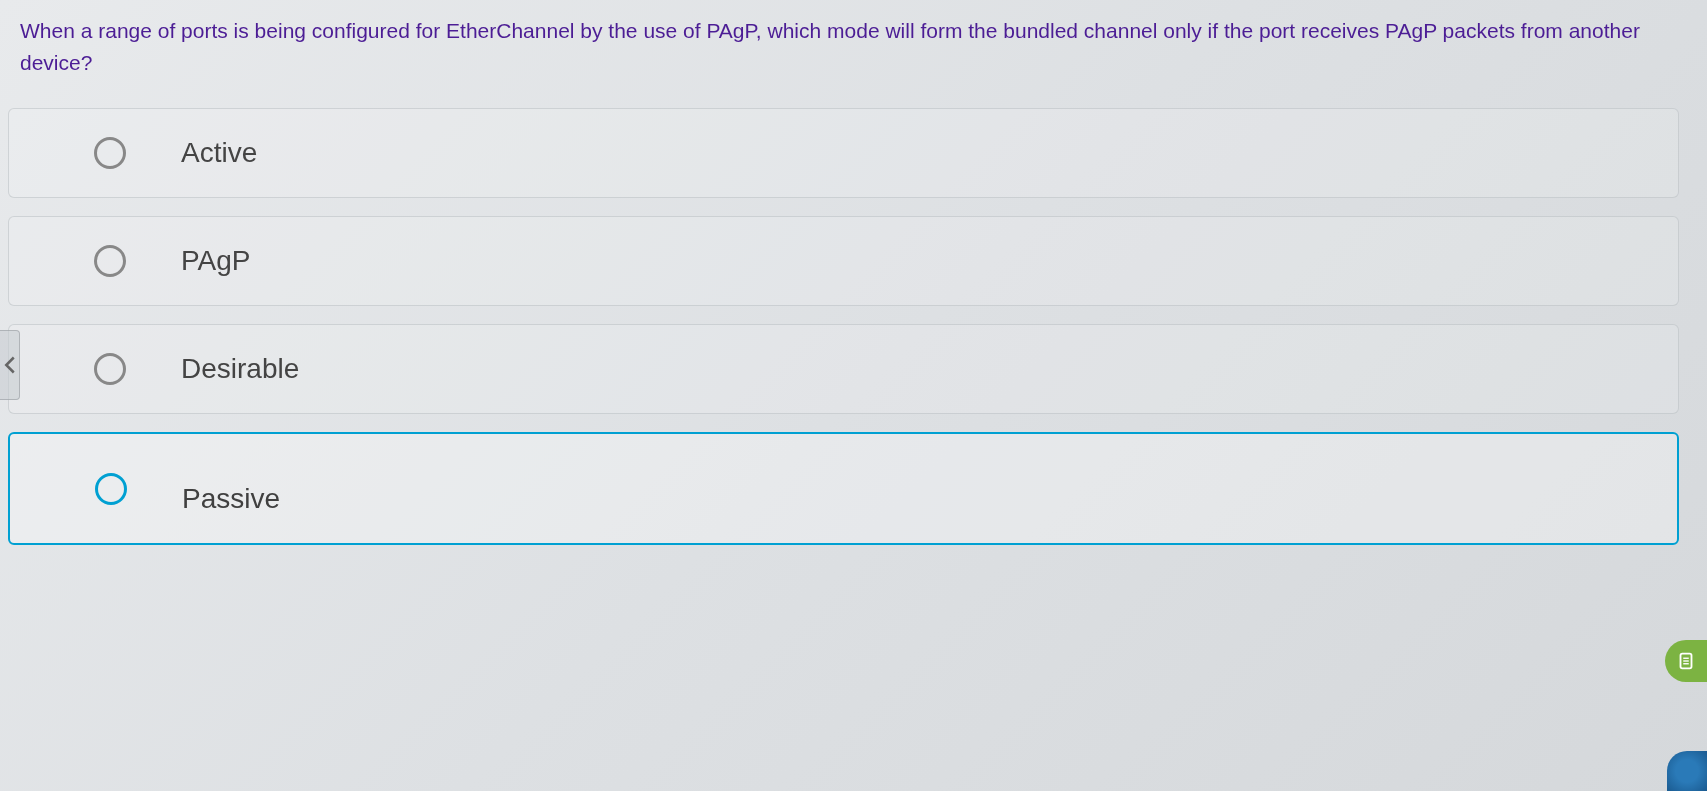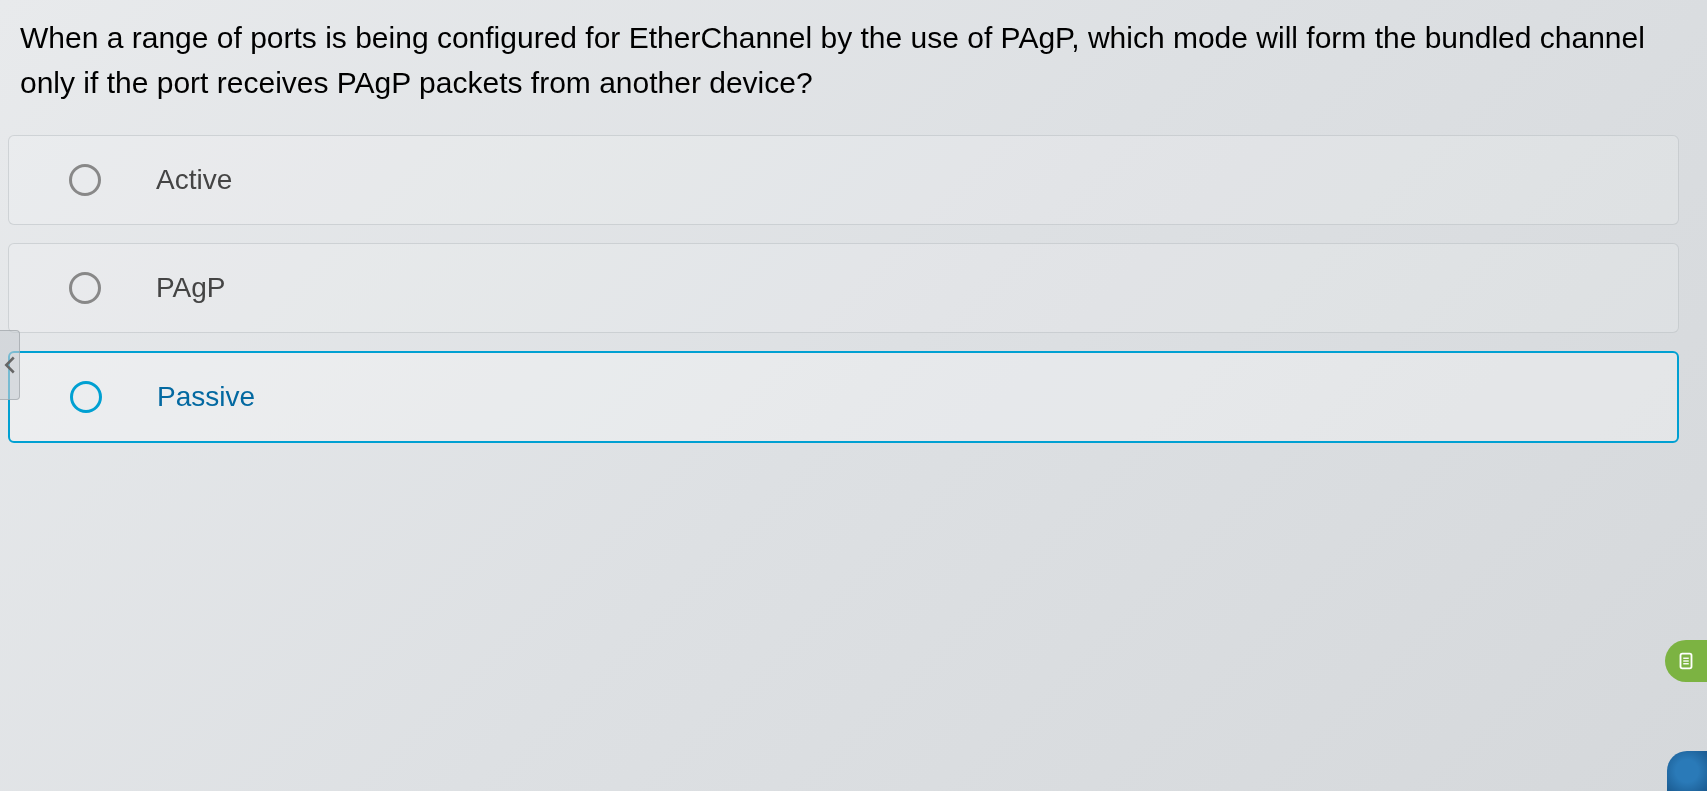--- a/index.html
+++ b/index.html
@@ -17,8 +17,8 @@
     overflow: hidden;
   }
   .question-text {
-    font-size: 30px;
-    color: #000000;
+    font-size: 21px;
+    color: #4c1d95;
     line-height: 1.5;
     padding: 5px 20px 30px 20px;
     font-weight: 400;

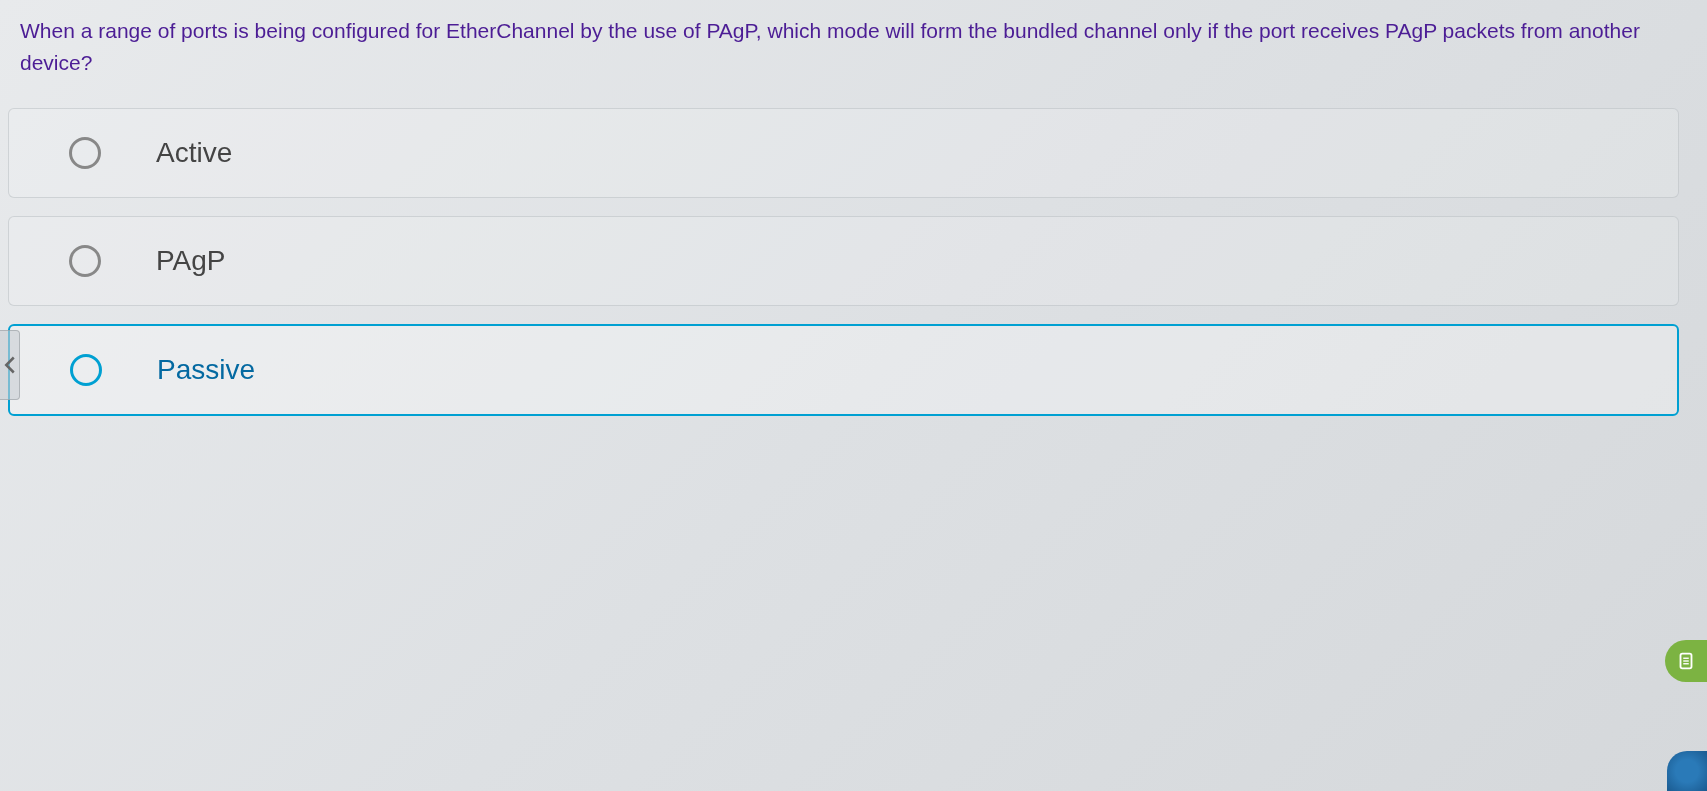--- a/index.html
+++ b/index.html
@@ -29,7 +29,7 @@
   .option {
     display: flex;
     align-items: center;
-    padding: 28px 20px 28px 60px;
+    padding: 28px 20px 28px 85px;
     border: 1px solid rgba(180,185,190,0.5);
     border-radius: 6px;
     margin-bottom: 18px;

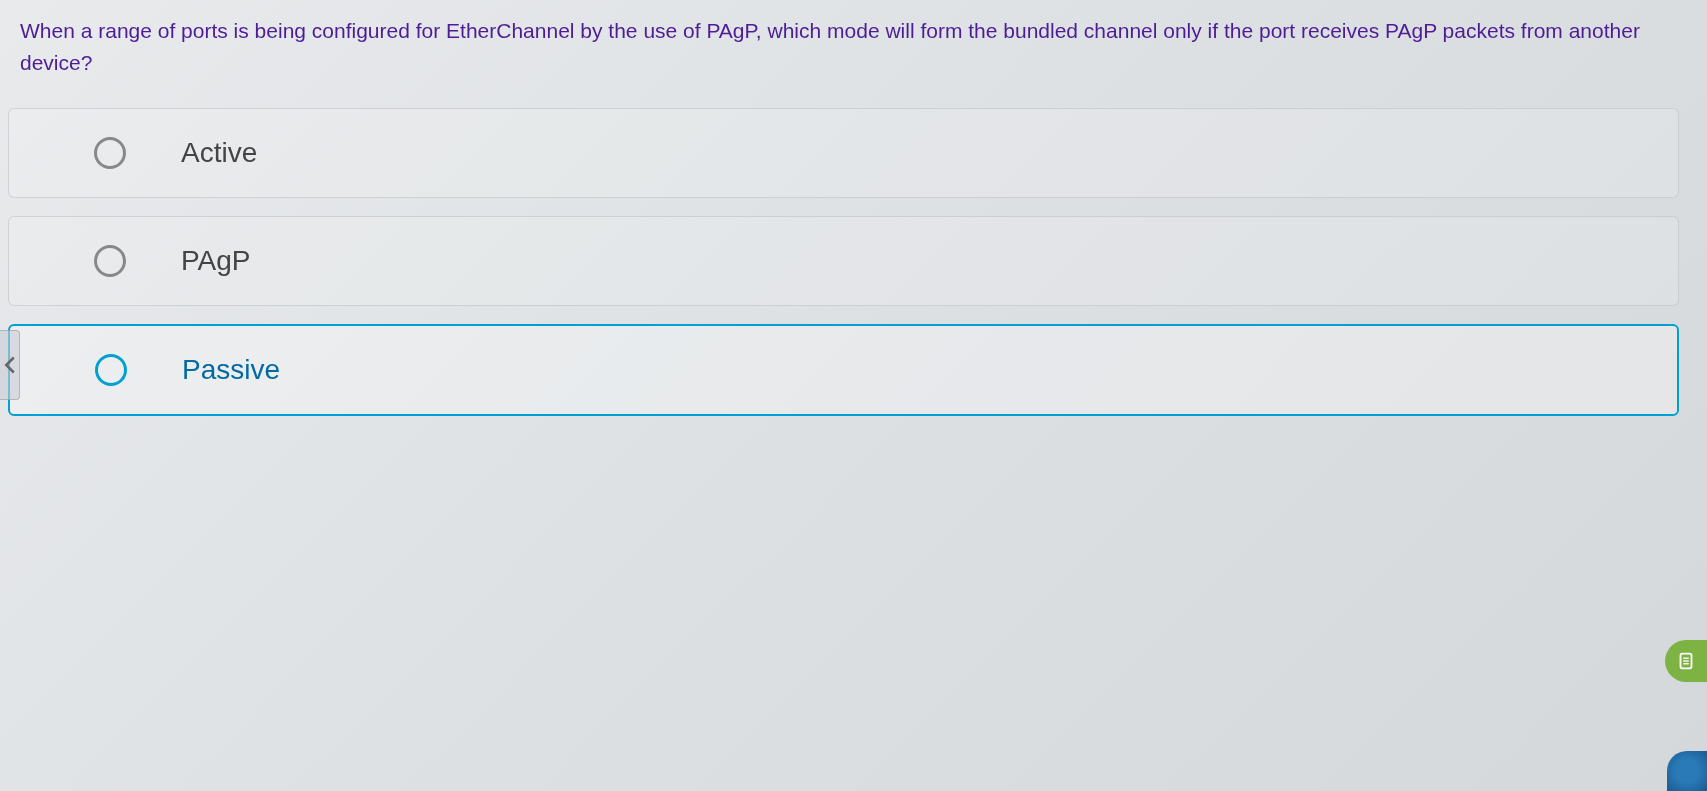--- a/index.html
+++ b/index.html
@@ -125,6 +125,10 @@
     <div class="option-label">PAgP</div>
   </div>
 
+  <div class="option">
+    <div class="radio-circle"></div>
+    <div class="option-label">Desirable</div>
+  </div>
 
   <div class="option selected">
     <div class="radio-circle"></div>

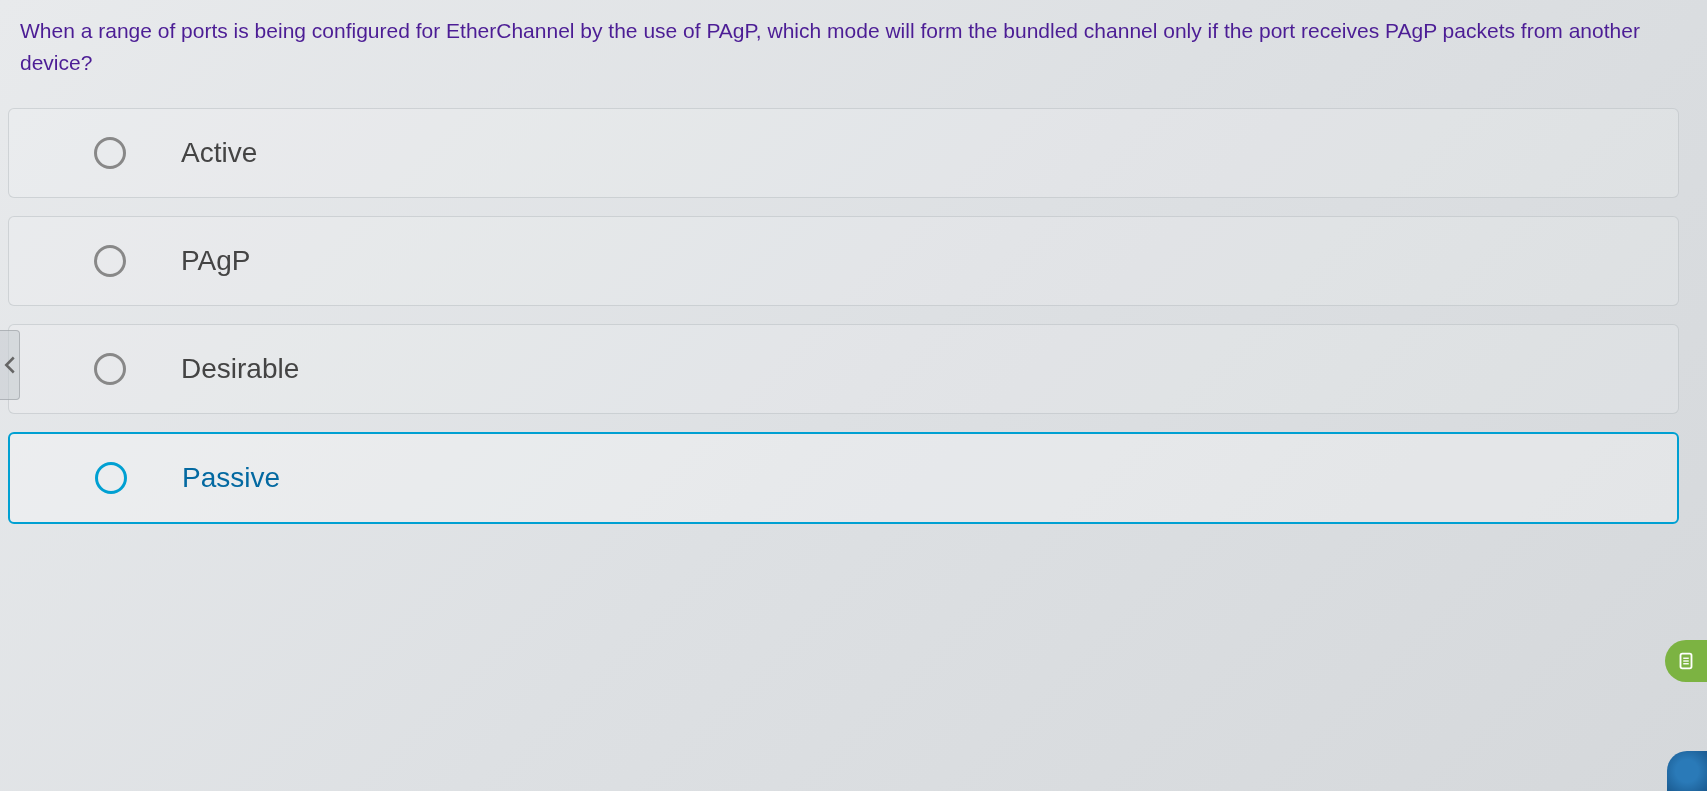--- a/index.html
+++ b/index.html
@@ -59,7 +59,8 @@
     font-weight: 400;
   }
   .option.selected .option-label {
-    color: #0369a1;
+    color: #404040;
+    margin-top: 21px;
   }
   .nav-prev {
     position: absolute;

